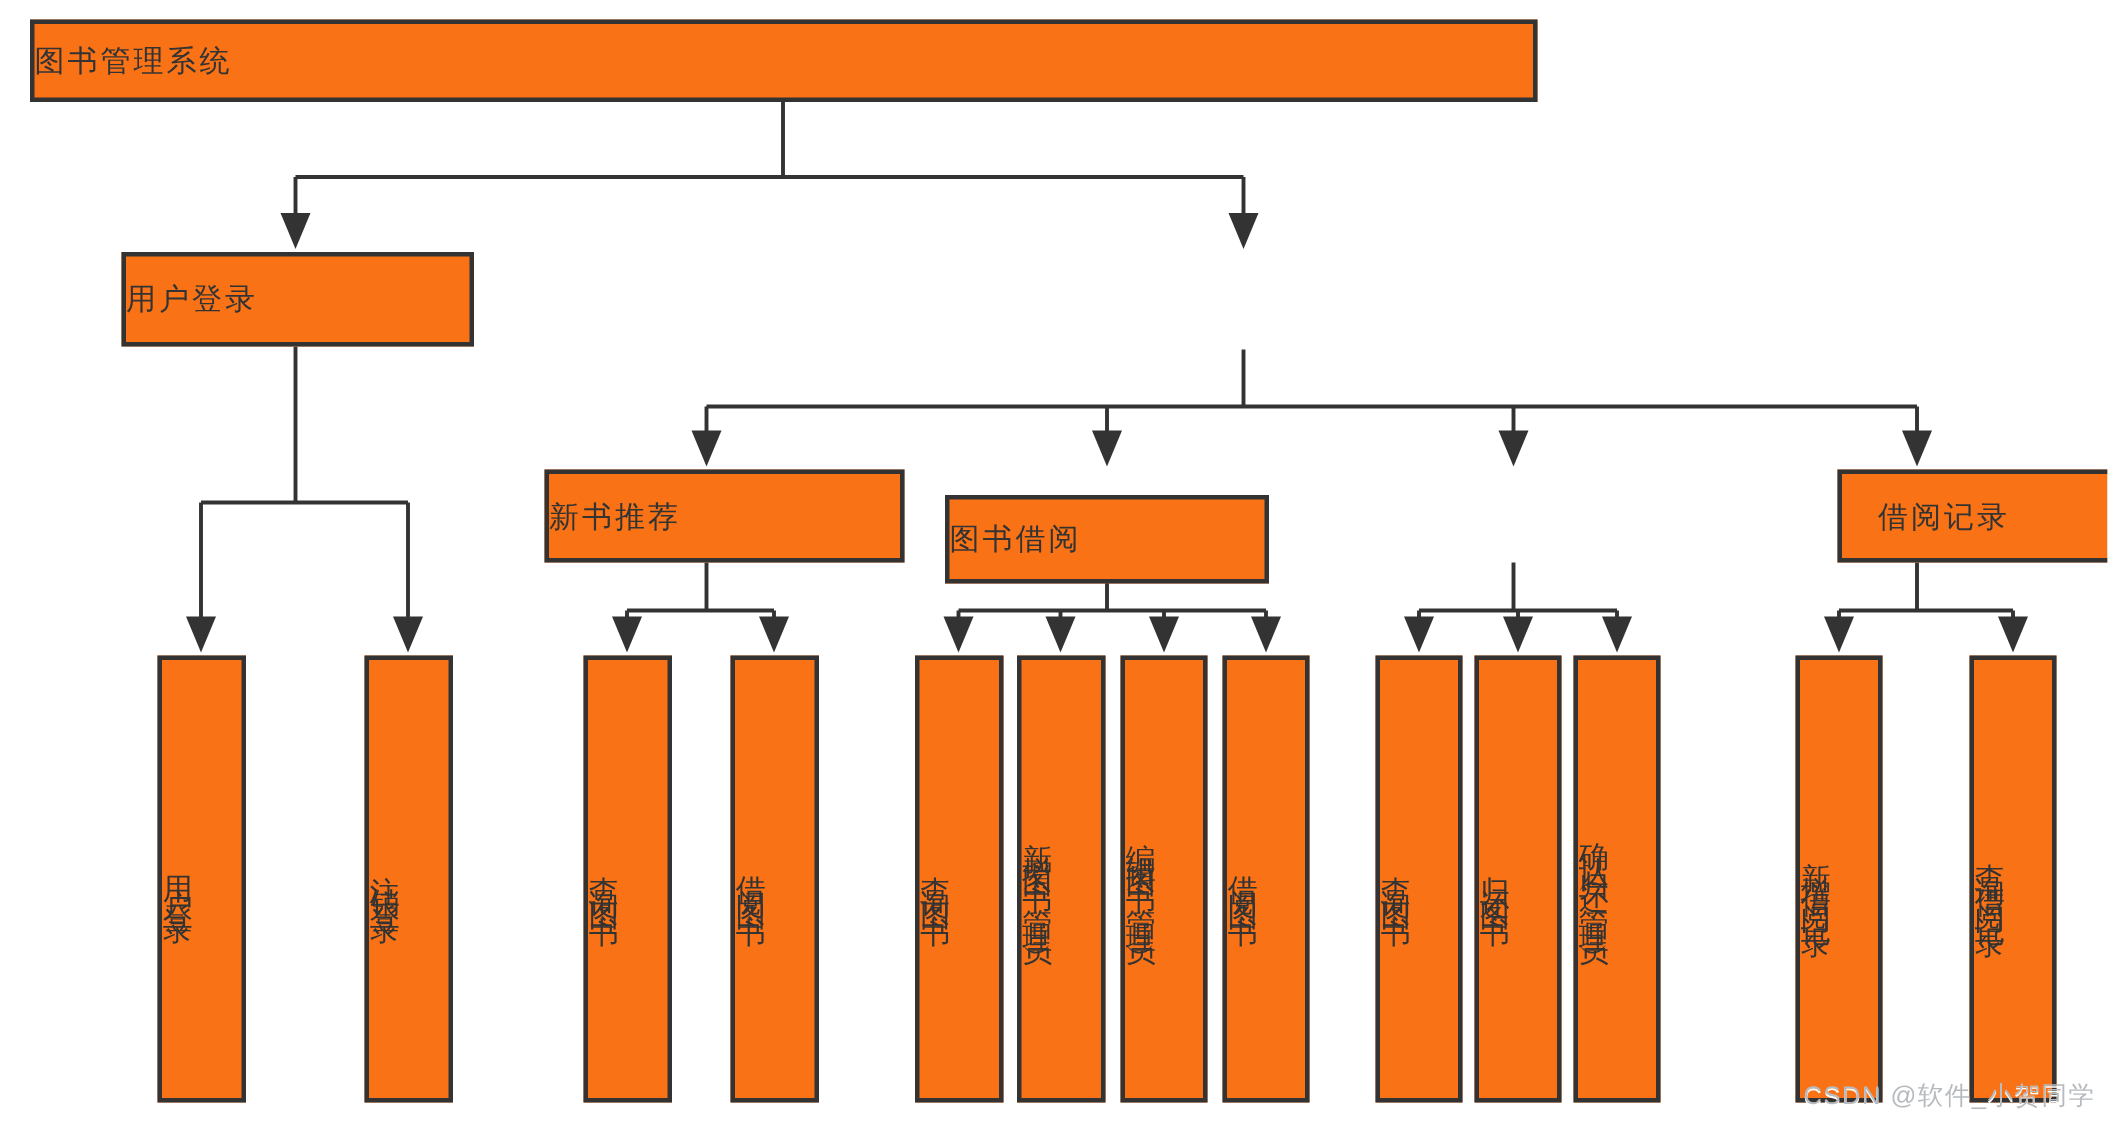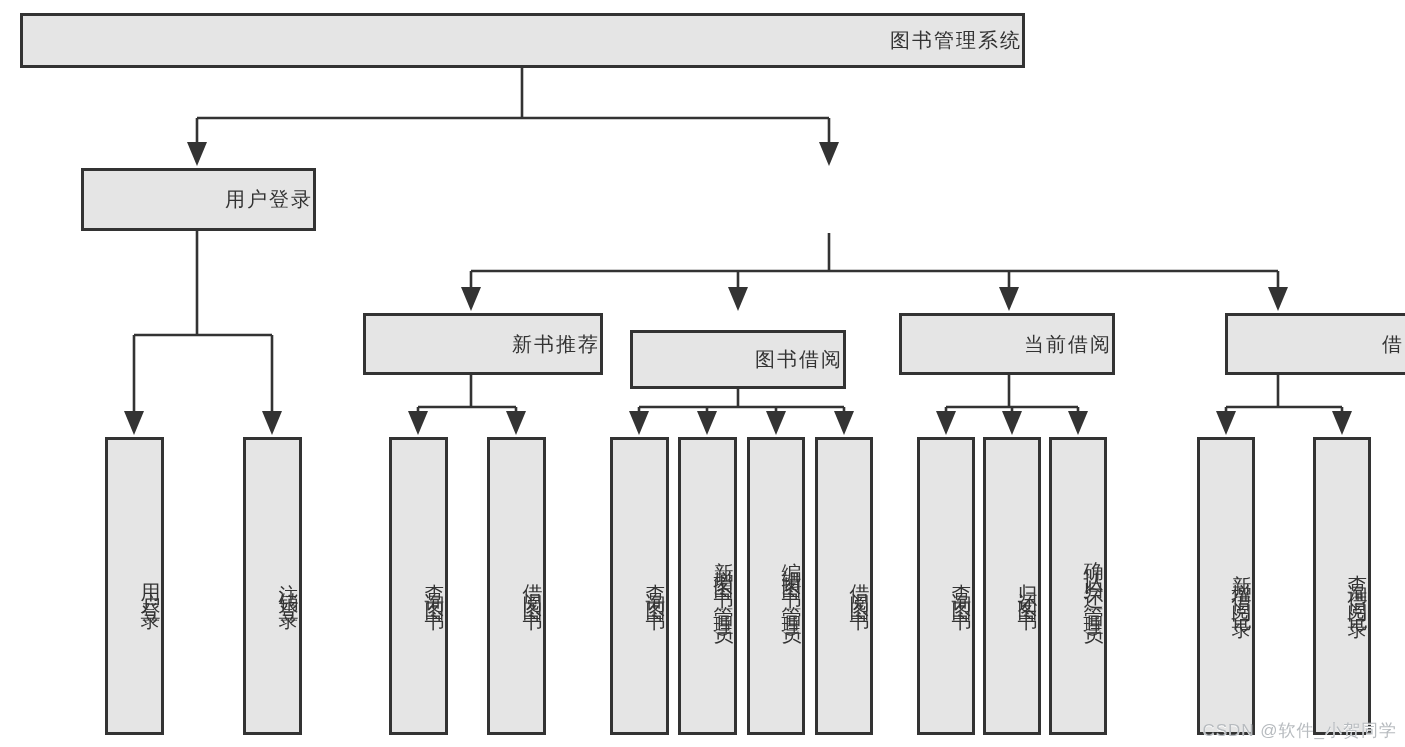--- a/index.html
+++ b/index.html
@@ -17,8 +17,8 @@
     position:absolute;
     box-sizing:border-box;
     border:3px solid #333333;
-    background:#e5e5e5;
-    display:flex;align-items:center;justify-content:flex-end;
+    background:#f97316;
+    display:flex;align-items:center;justify-content:flex-start;
     color:#333333;
     z-index:2;
   }

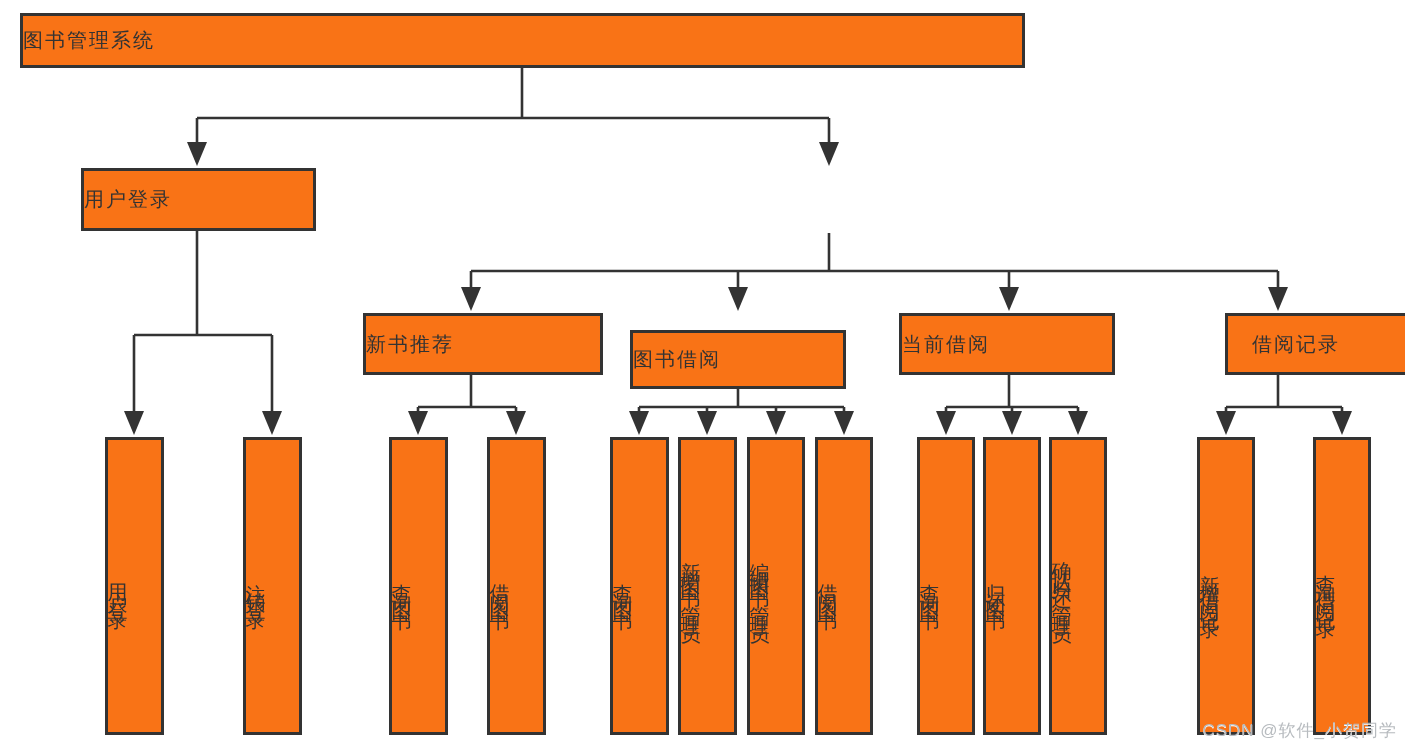--- a/index.html
+++ b/index.html
@@ -124,9 +124,6 @@
   <div class="box hbox" style="left:630px;top:330px;width:216px;height:59px;">
     <span>图书借阅</span>
   </div>
-  <div class="box hbox" style="left:899px;top:313px;width:216px;height:62px;">
-    <span>当前借阅</span>
-  </div>
   <div class="box hbox" style="left:1225px;top:313px;width:248px;height:62px;padding-left:24px;">
     <span>借阅记录</span>
   </div>

